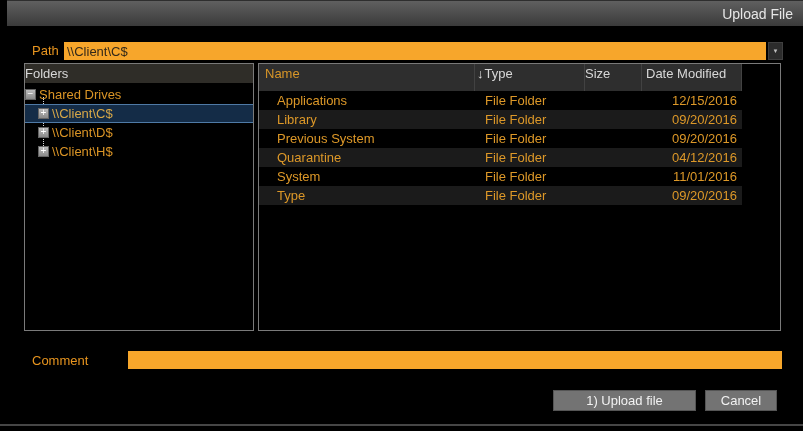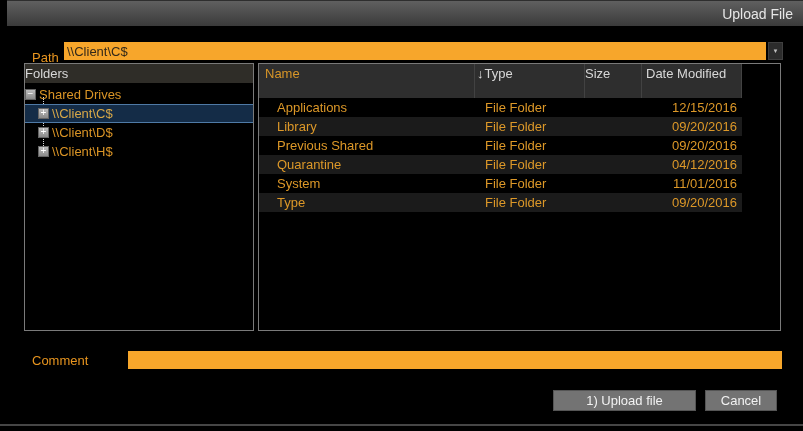--- a/index.html
+++ b/index.html
@@ -20,7 +20,7 @@
   }
 
   
-  .path-label { position:absolute; left:32px; top:50px; color:#e8951f; font-size:13px; }
+  .path-label { position:absolute; left:32px; top:43px; color:#e8951f; font-size:13px; }
   .path-input {
     position:absolute; left:64px; top:42px; width:702px; height:18px;
     background:#f7a62b; border:none; outline:none; color:#33291a;

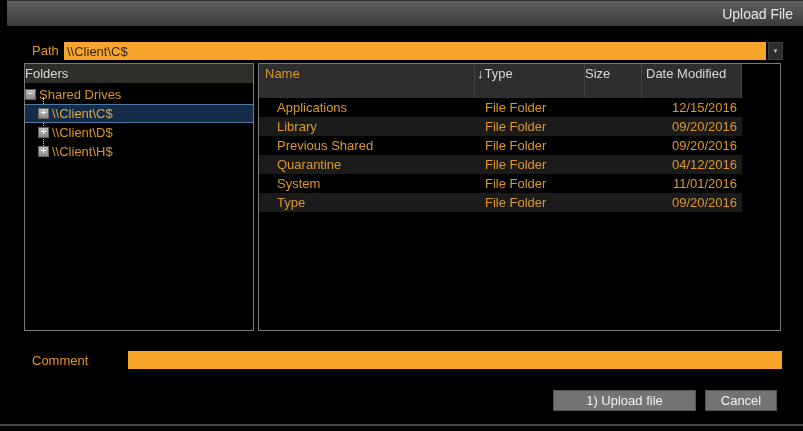--- a/index.html
+++ b/index.html
@@ -71,7 +71,7 @@
     position:absolute; left:258px; top:63px; width:523px; height:268px;
     border:1px solid #7a7a7a; background:#000; box-sizing:border-box;
   }
-  .files-header { display:flex; height:34px; width:483px; background:#2e2e2e;
+  .files-header { display:flex; height:27px; width:483px; background:#2e2e2e;
     color:#d8d8d8; font-size:13px; }
   .fh-cell { line-height:19px; box-sizing:border-box; border-right:1px solid #424242; }
   .fh-name { width:216px; padding-left:6px; color:#d89628; }

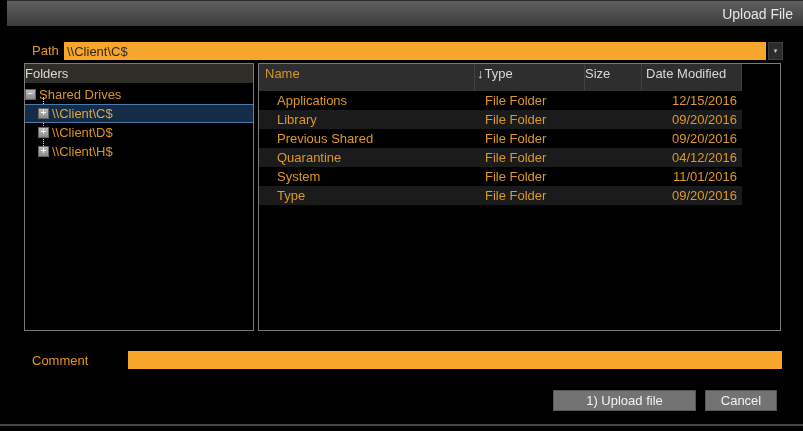--- a/index.html
+++ b/index.html
@@ -175,7 +175,7 @@
         <span class="fr-date">09/20/2016</span>
       </div>
       <div class="file-row">
-        <span class="fr-name">Previous Shared</span>
+        <span class="fr-name">Previous System</span>
         <span class="fr-type">File Folder</span>
         <span class="fr-size"></span>
         <span class="fr-date">09/20/2016</span>

